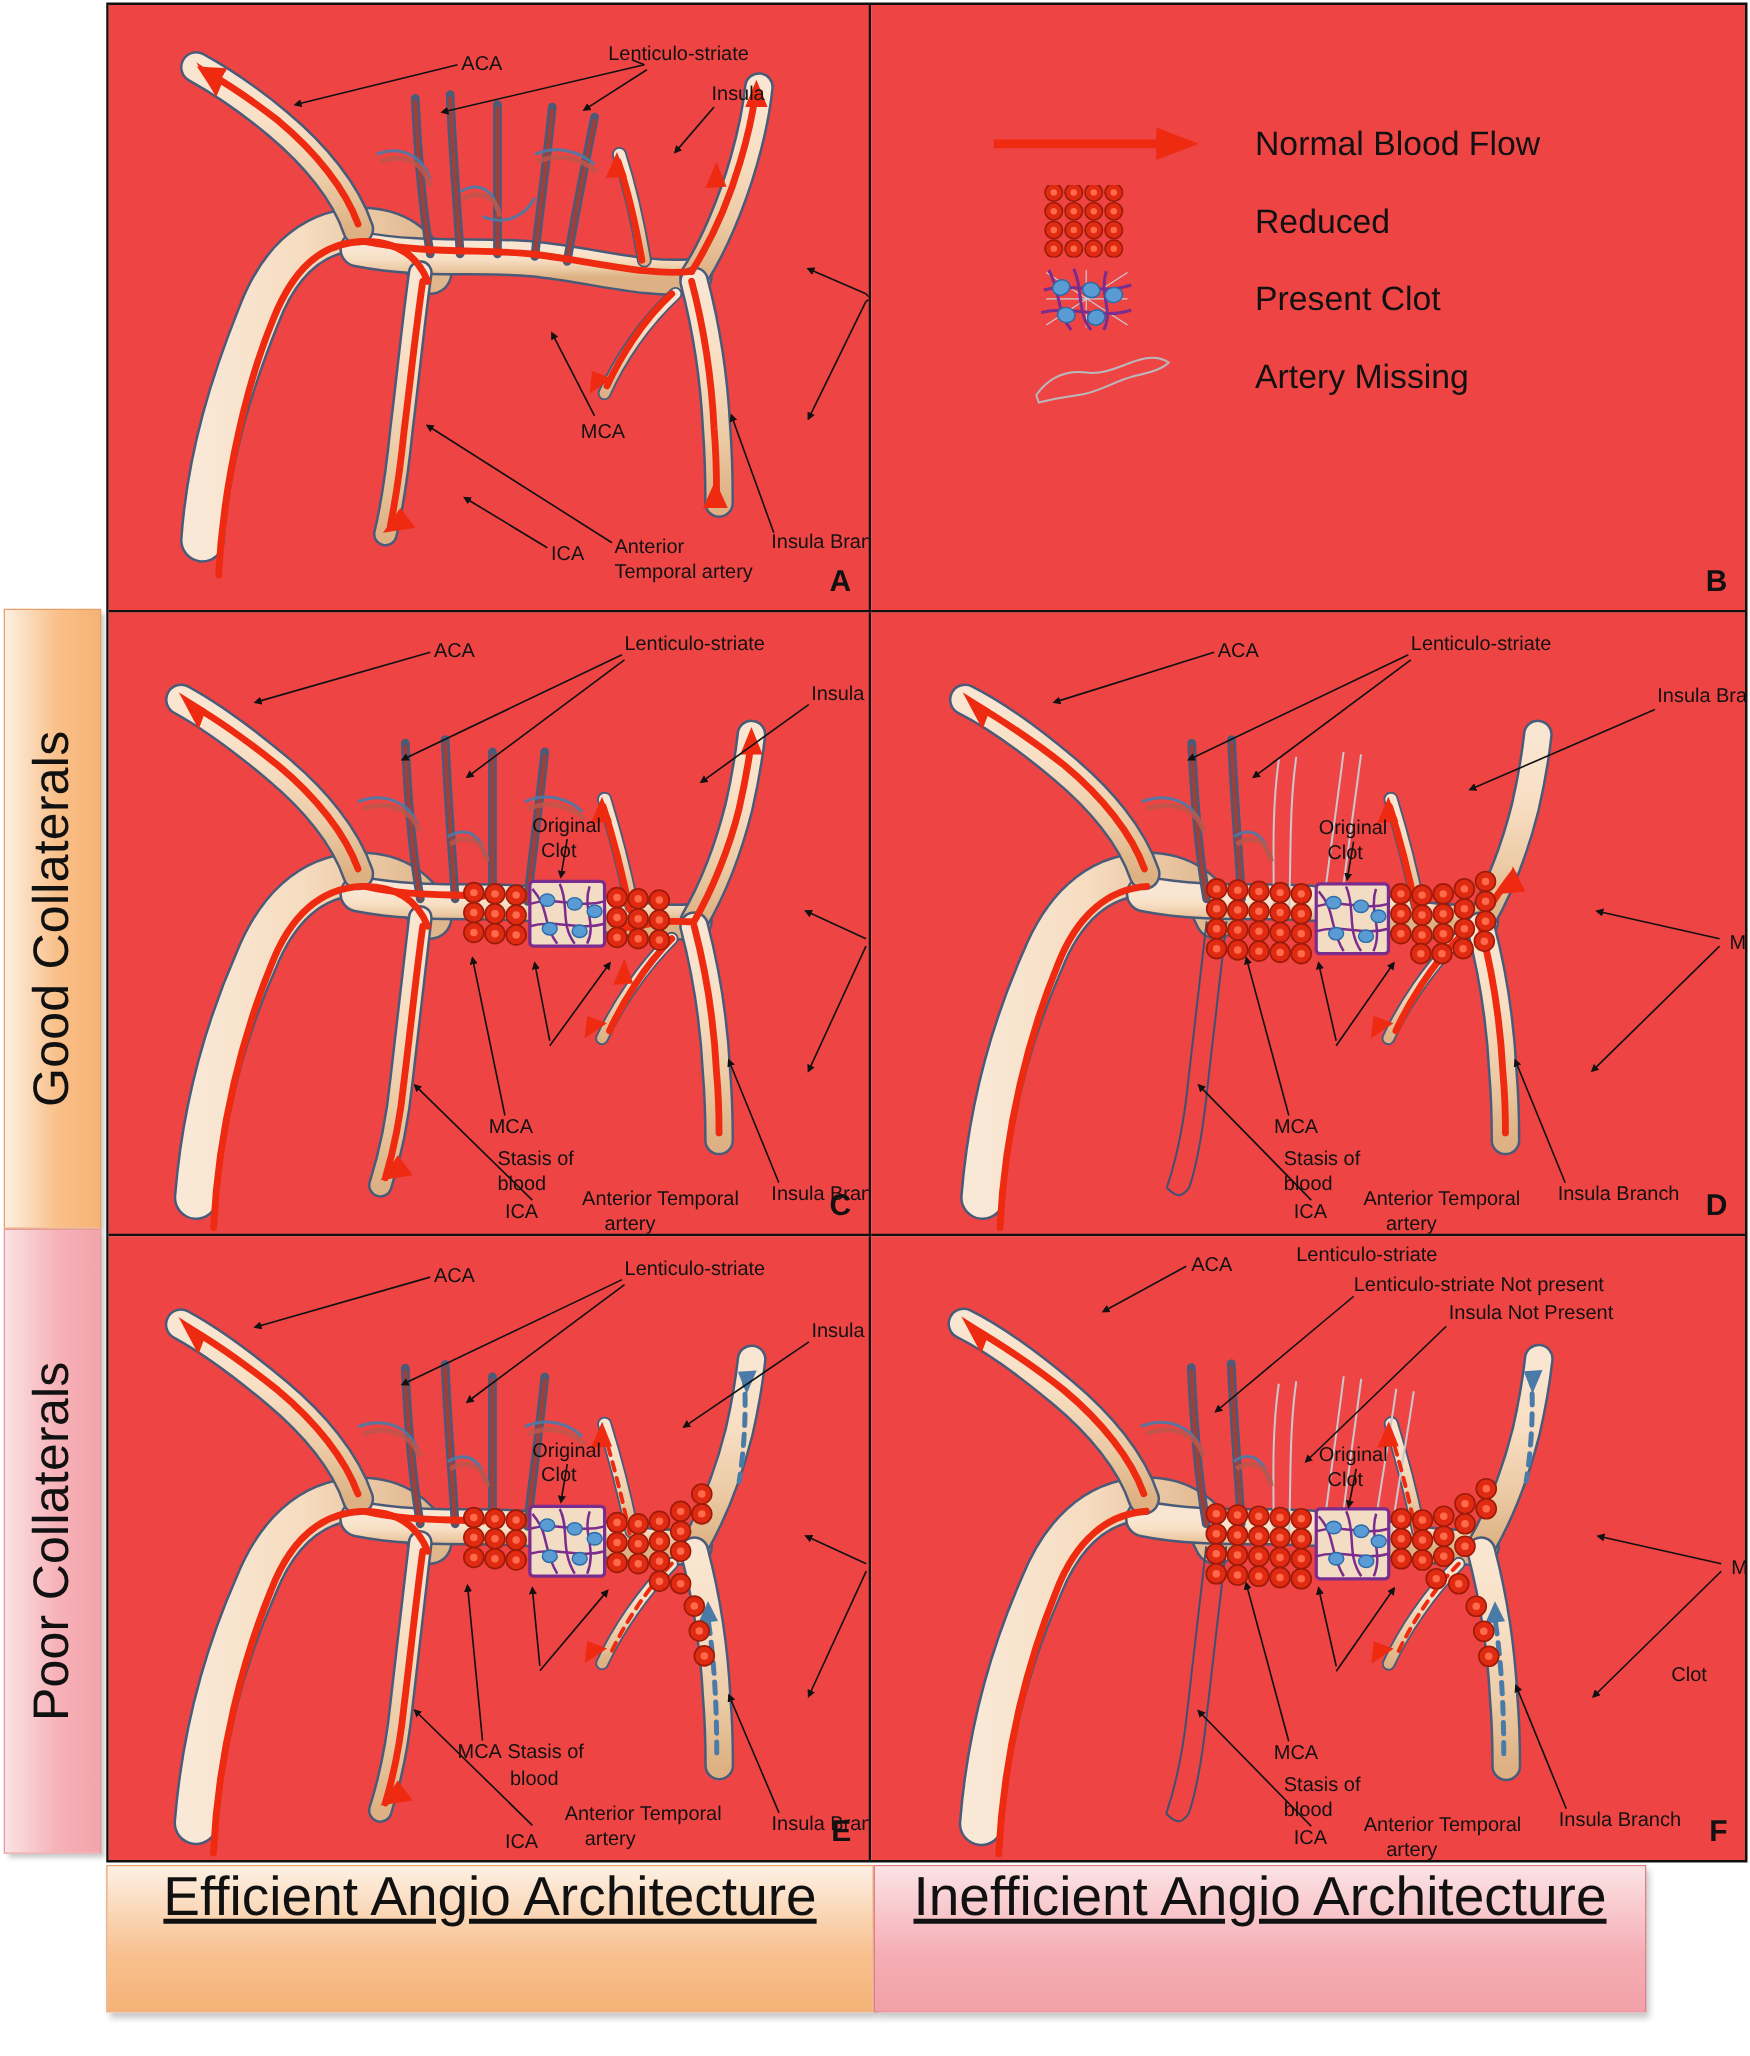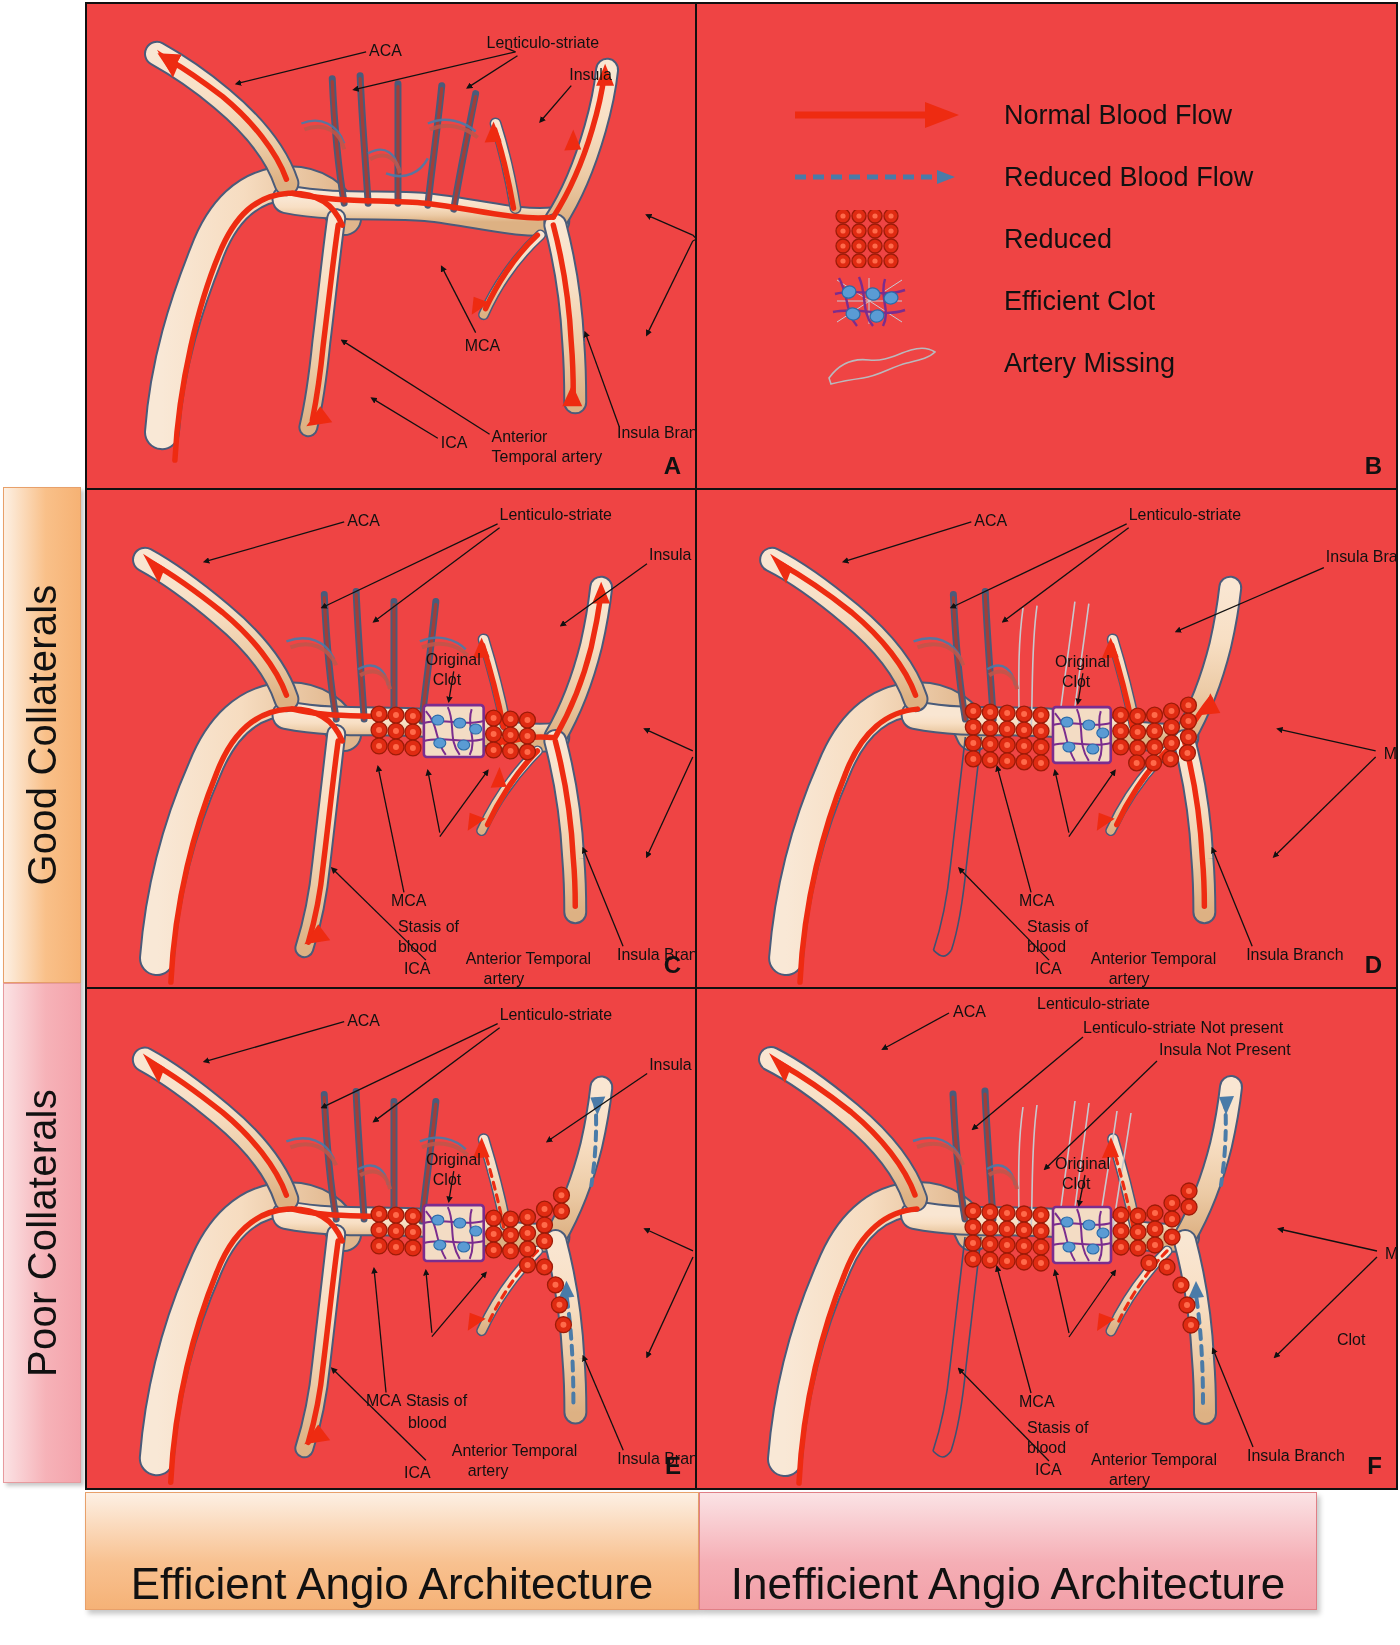--- a/index.html
+++ b/index.html
@@ -222,15 +222,6 @@
           <div class="leg-lbl">Normal Blood Flow</div>
         </div>
 
-        <div class="leg-row">
-          <div class="leg-ico">
-            <svg width="185" height="58" viewBox="0 0 185 58">
-              <line x1="8" y1="29" x2="150" y2="29" stroke="#4a7ba8" stroke-width="5" stroke-dasharray="11 7"></line>
-              <path d="M150 22 L168 29 L150 36 Z" fill="#4a7ba8"></path>
-            </svg>
-          </div>
-          <div class="leg-lbl">Reduced Blood Flow</div>
-        </div>
 
         <div class="leg-row">
           <div class="leg-ico">

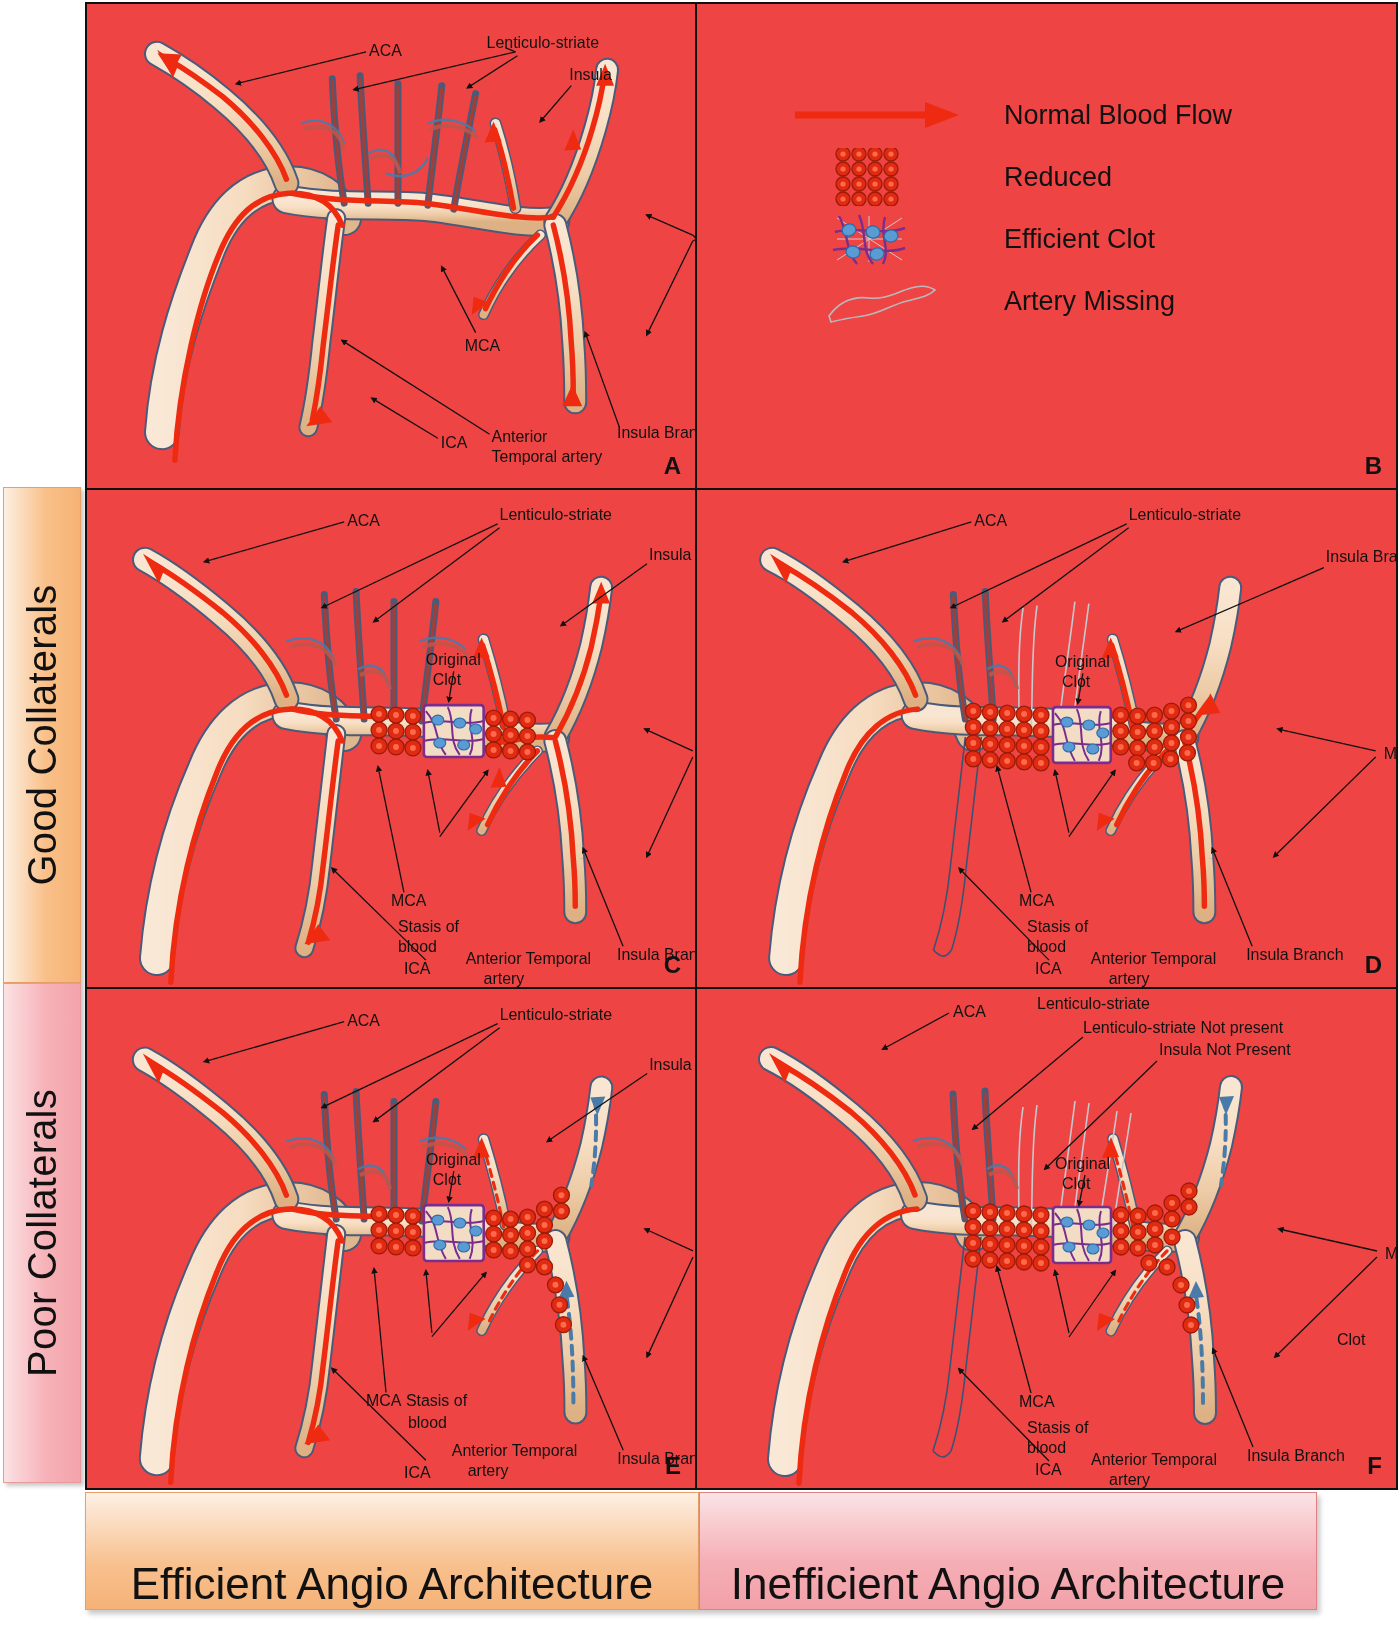--- a/index.html
+++ b/index.html
@@ -276,7 +276,7 @@
               </g>
             </svg>
           </div>
-          <div class="leg-lbl">Efficient Clot</div>
+          <div class="leg-lbl">Present Clot</div>
         </div>
 
         <div class="leg-row">

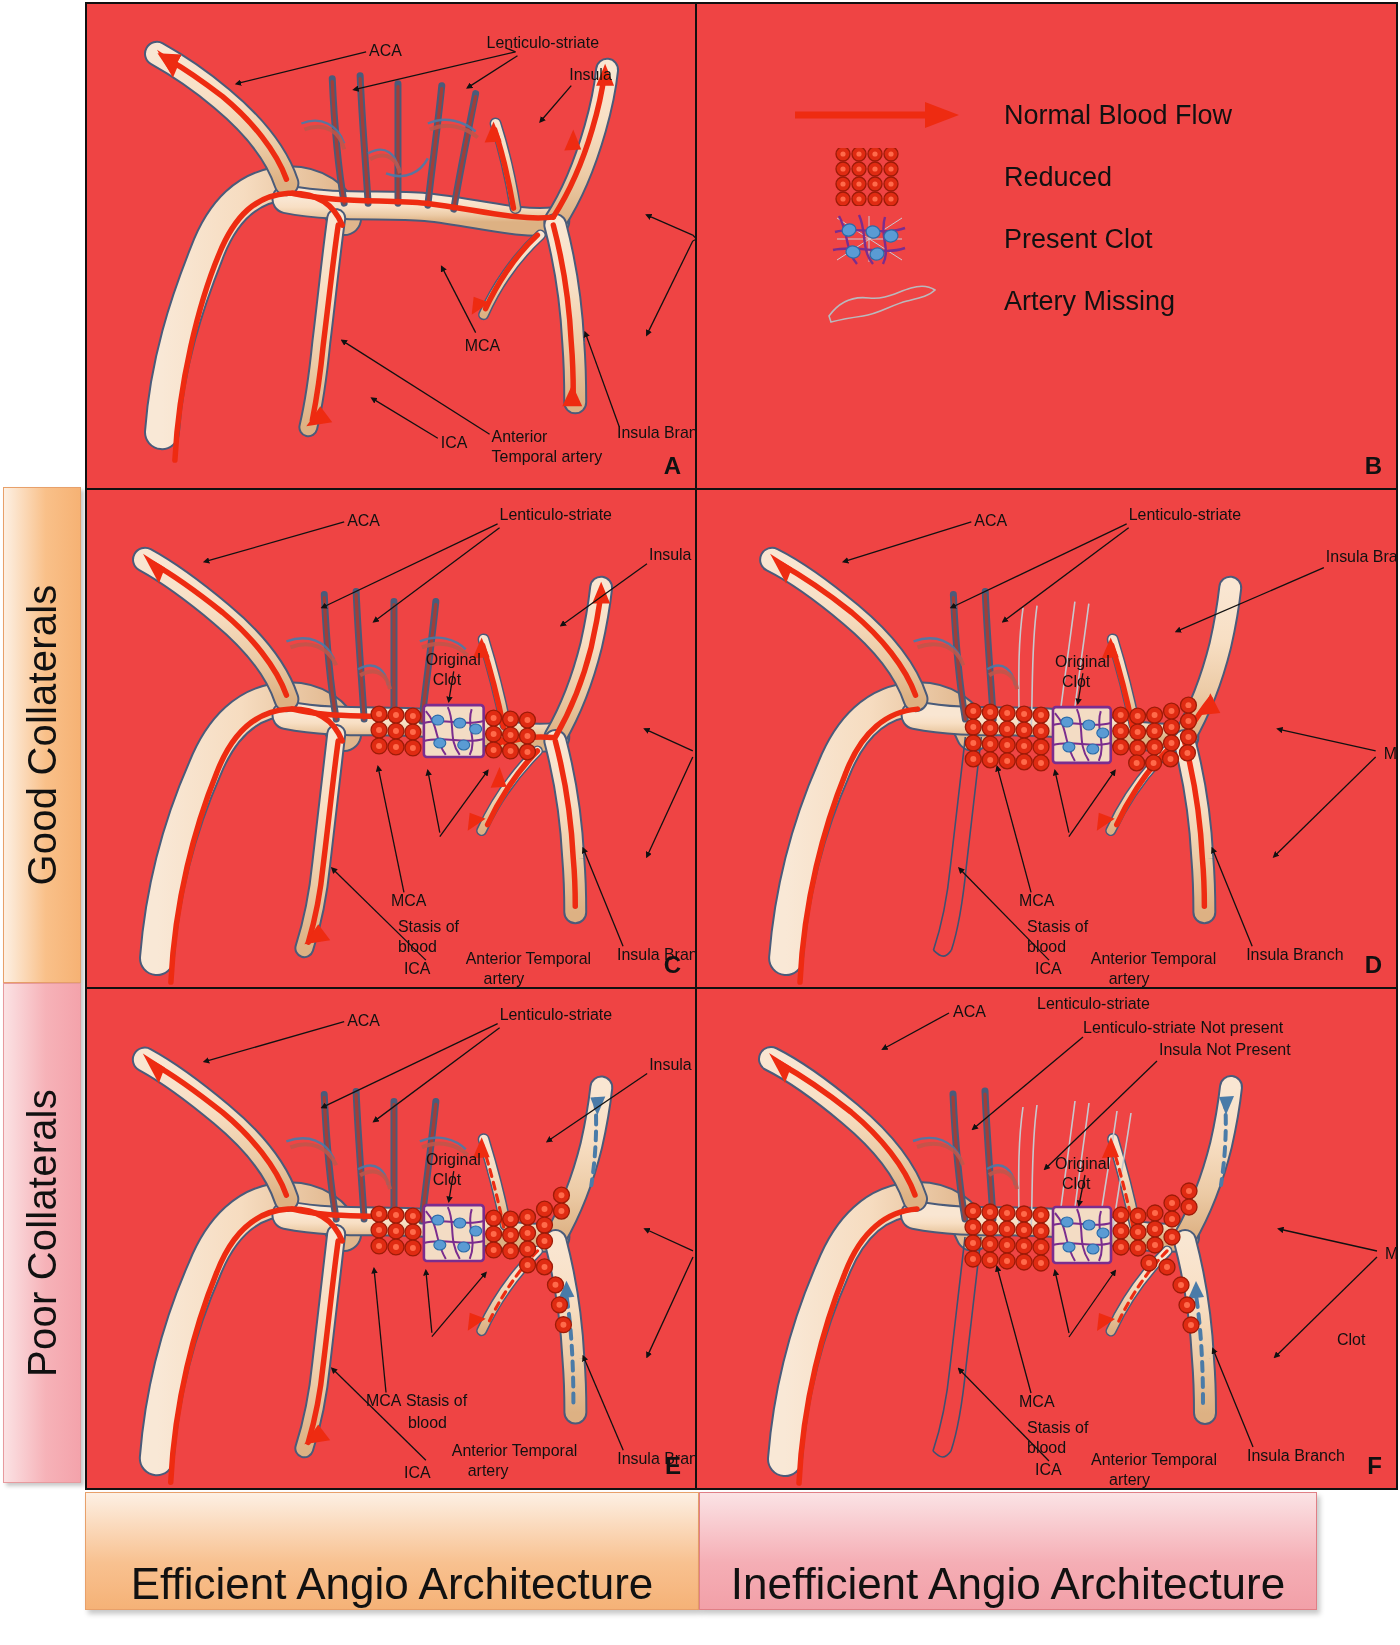--- a/index.html
+++ b/index.html
@@ -23,7 +23,7 @@
   
   .bottom-bar{position:absolute;height:118px;box-sizing:border-box;
               box-shadow:3px 4px 5px rgba(0,0,0,.22);
-              display:flex;align-items:flex-end;justify-content:center;}
+              display:flex;align-items:flex-start;justify-content:center;text-decoration:underline;}
   .bottom-bar span{font-size:44px;color:#111;white-space:nowrap;}
   #bar-eff{left:85px;top:1492px;width:614px;border:1px solid #e8a06a;
            background:linear-gradient(to bottom,#fdf0e4 0%,#f8c190 60%,#f5b277 100%);}

